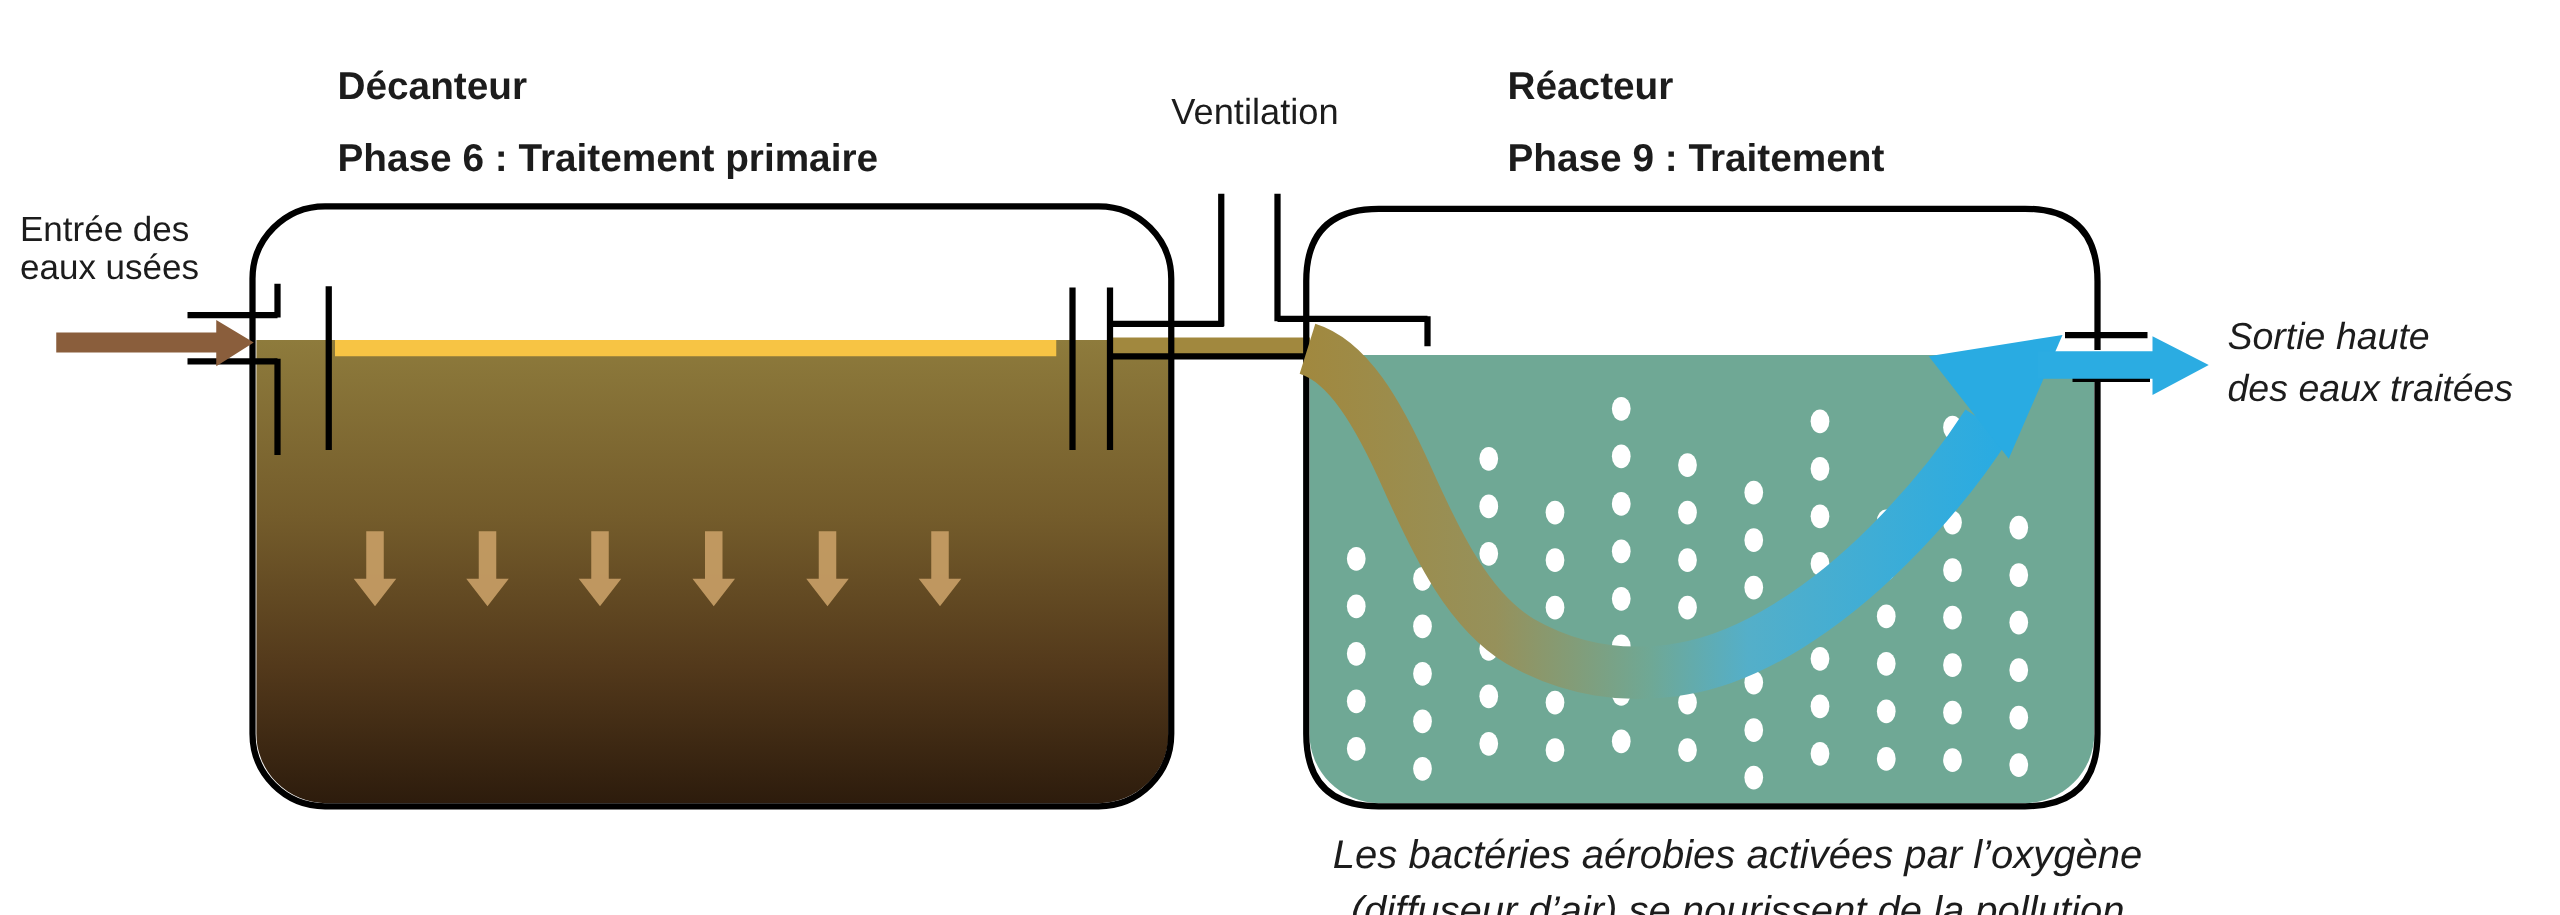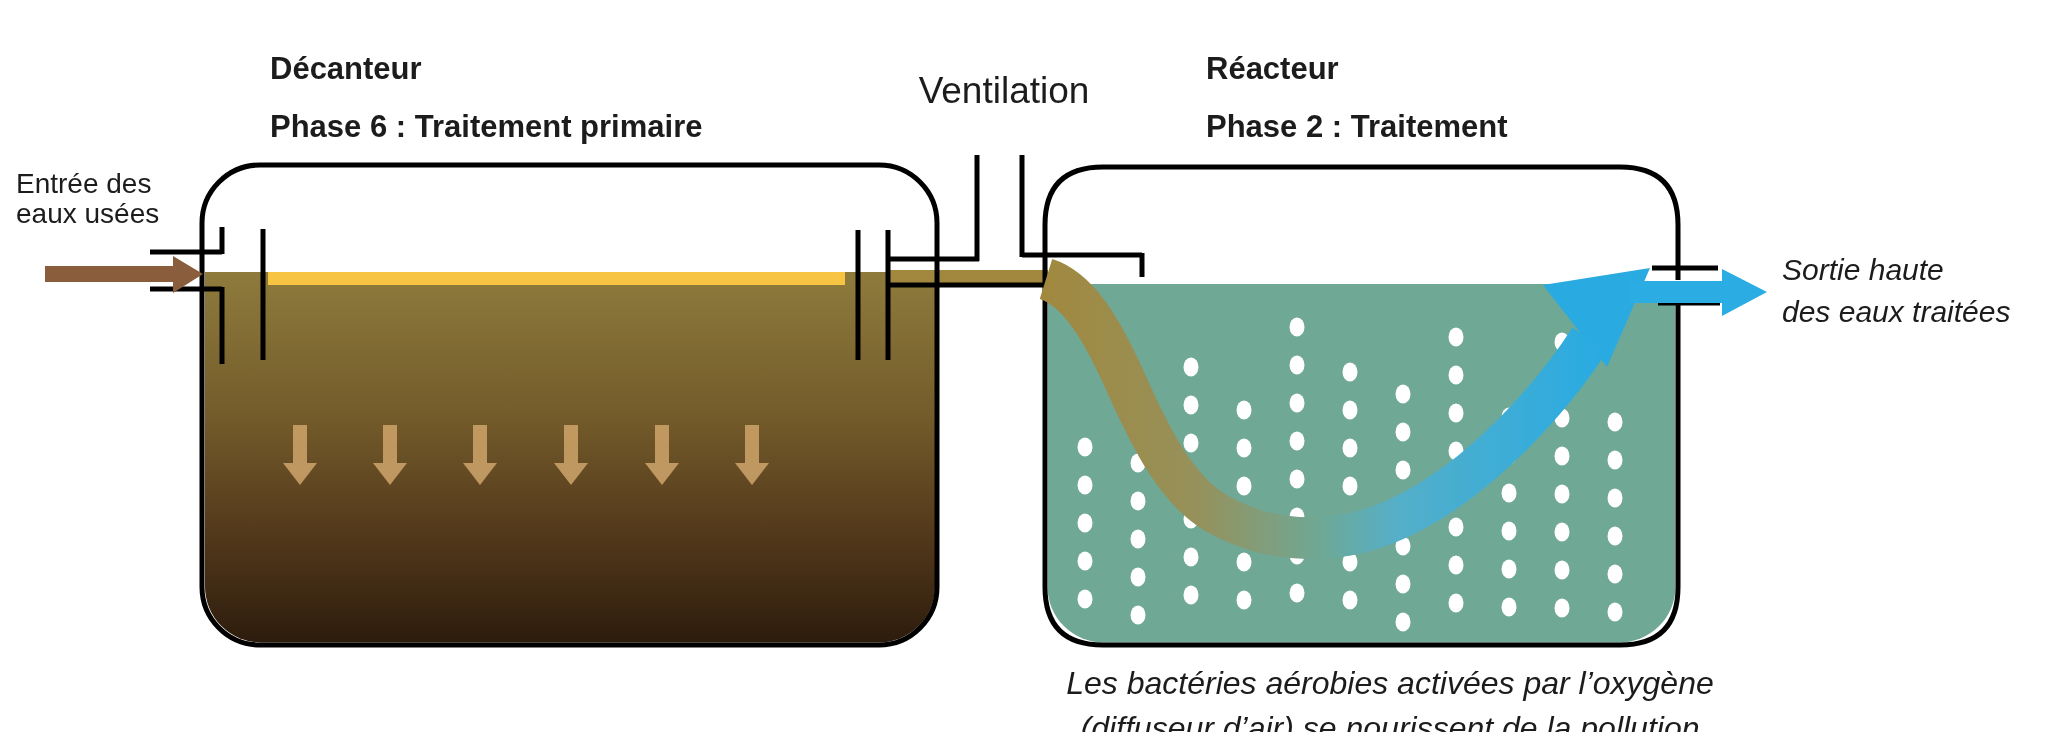--- a/index.html
+++ b/index.html
@@ -9,7 +9,7 @@
   .lbl{position:absolute;white-space:nowrap;}
   .title{font-weight:700;font-size:31px;}
   .plain{font-size:28px;line-height:30px;}
-  .vent{font-size:37px;line-height:31px;text-align:center;width:214px;}
+  .vent{font-size:29px;line-height:31px;text-align:center;width:214px;}
   .ital{font-style:italic;font-size:30px;line-height:42px;}
   .caption{font-style:italic;font-size:32px;line-height:45px;text-align:center;width:770px;white-space:normal;}
 </style>

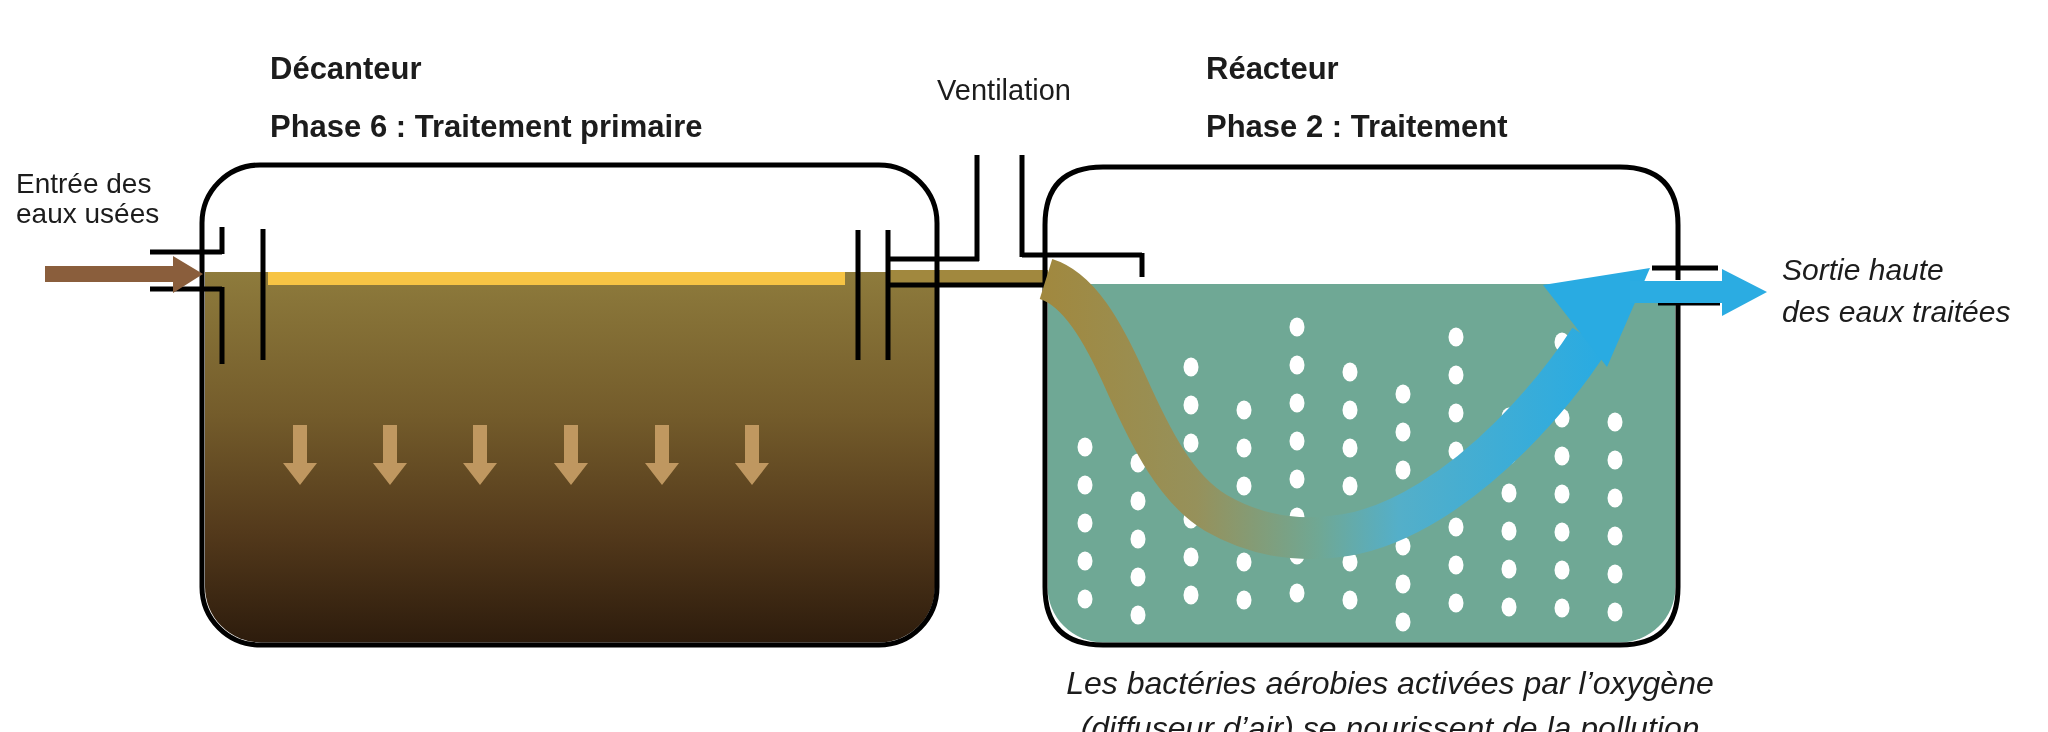--- a/index.html
+++ b/index.html
@@ -170,7 +170,7 @@
 <div class="lbl title" style="left:270px;top:14px;">Décanteur</div>
 <div class="lbl title" style="left:270px;top:72px;">Phase 6 : Traitement primaire</div>
 <div class="lbl title" style="left:1206px;top:14px;">Réacteur</div>
-<div class="lbl title" style="left:1206px;top:72px;">Phase 2 : Traitement</div>
+<div class="lbl title" style="left:1206px;top:72px;">Phase 9 : Traitement</div>
 
 <div class="lbl vent" style="left:897px;top:38px;">
   <div>Ventilation</div>

